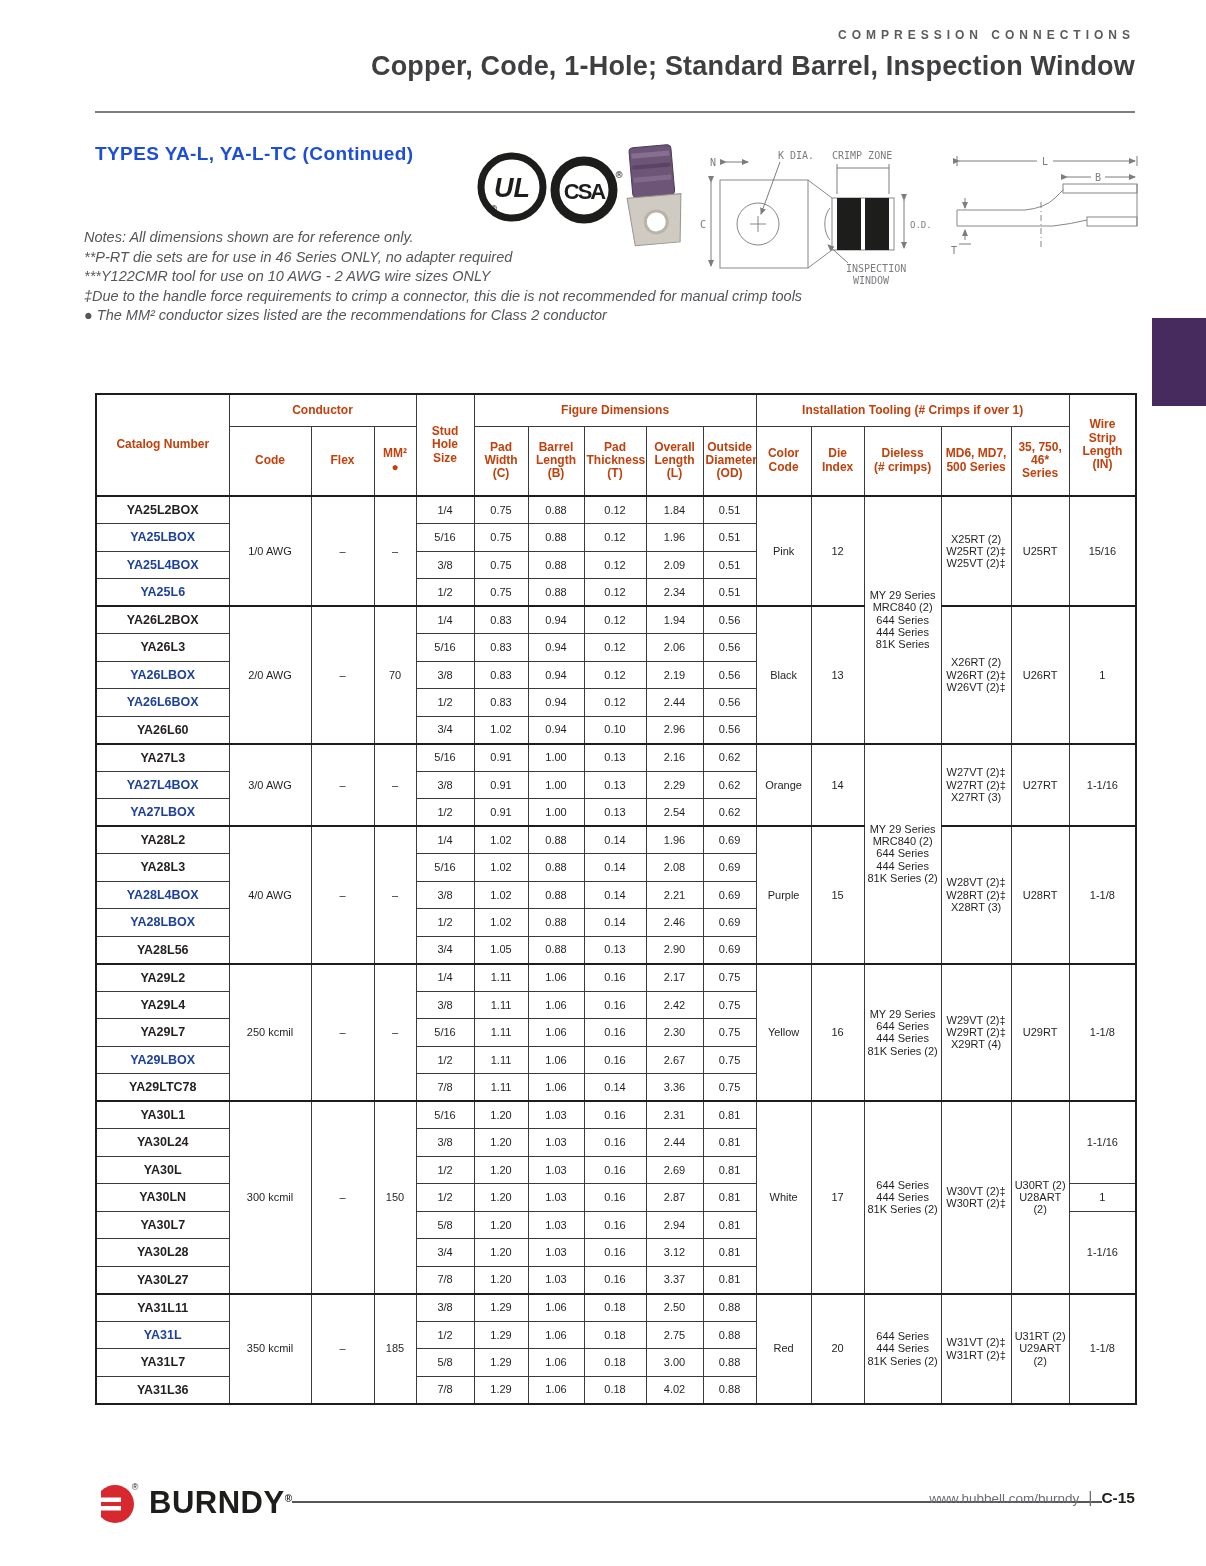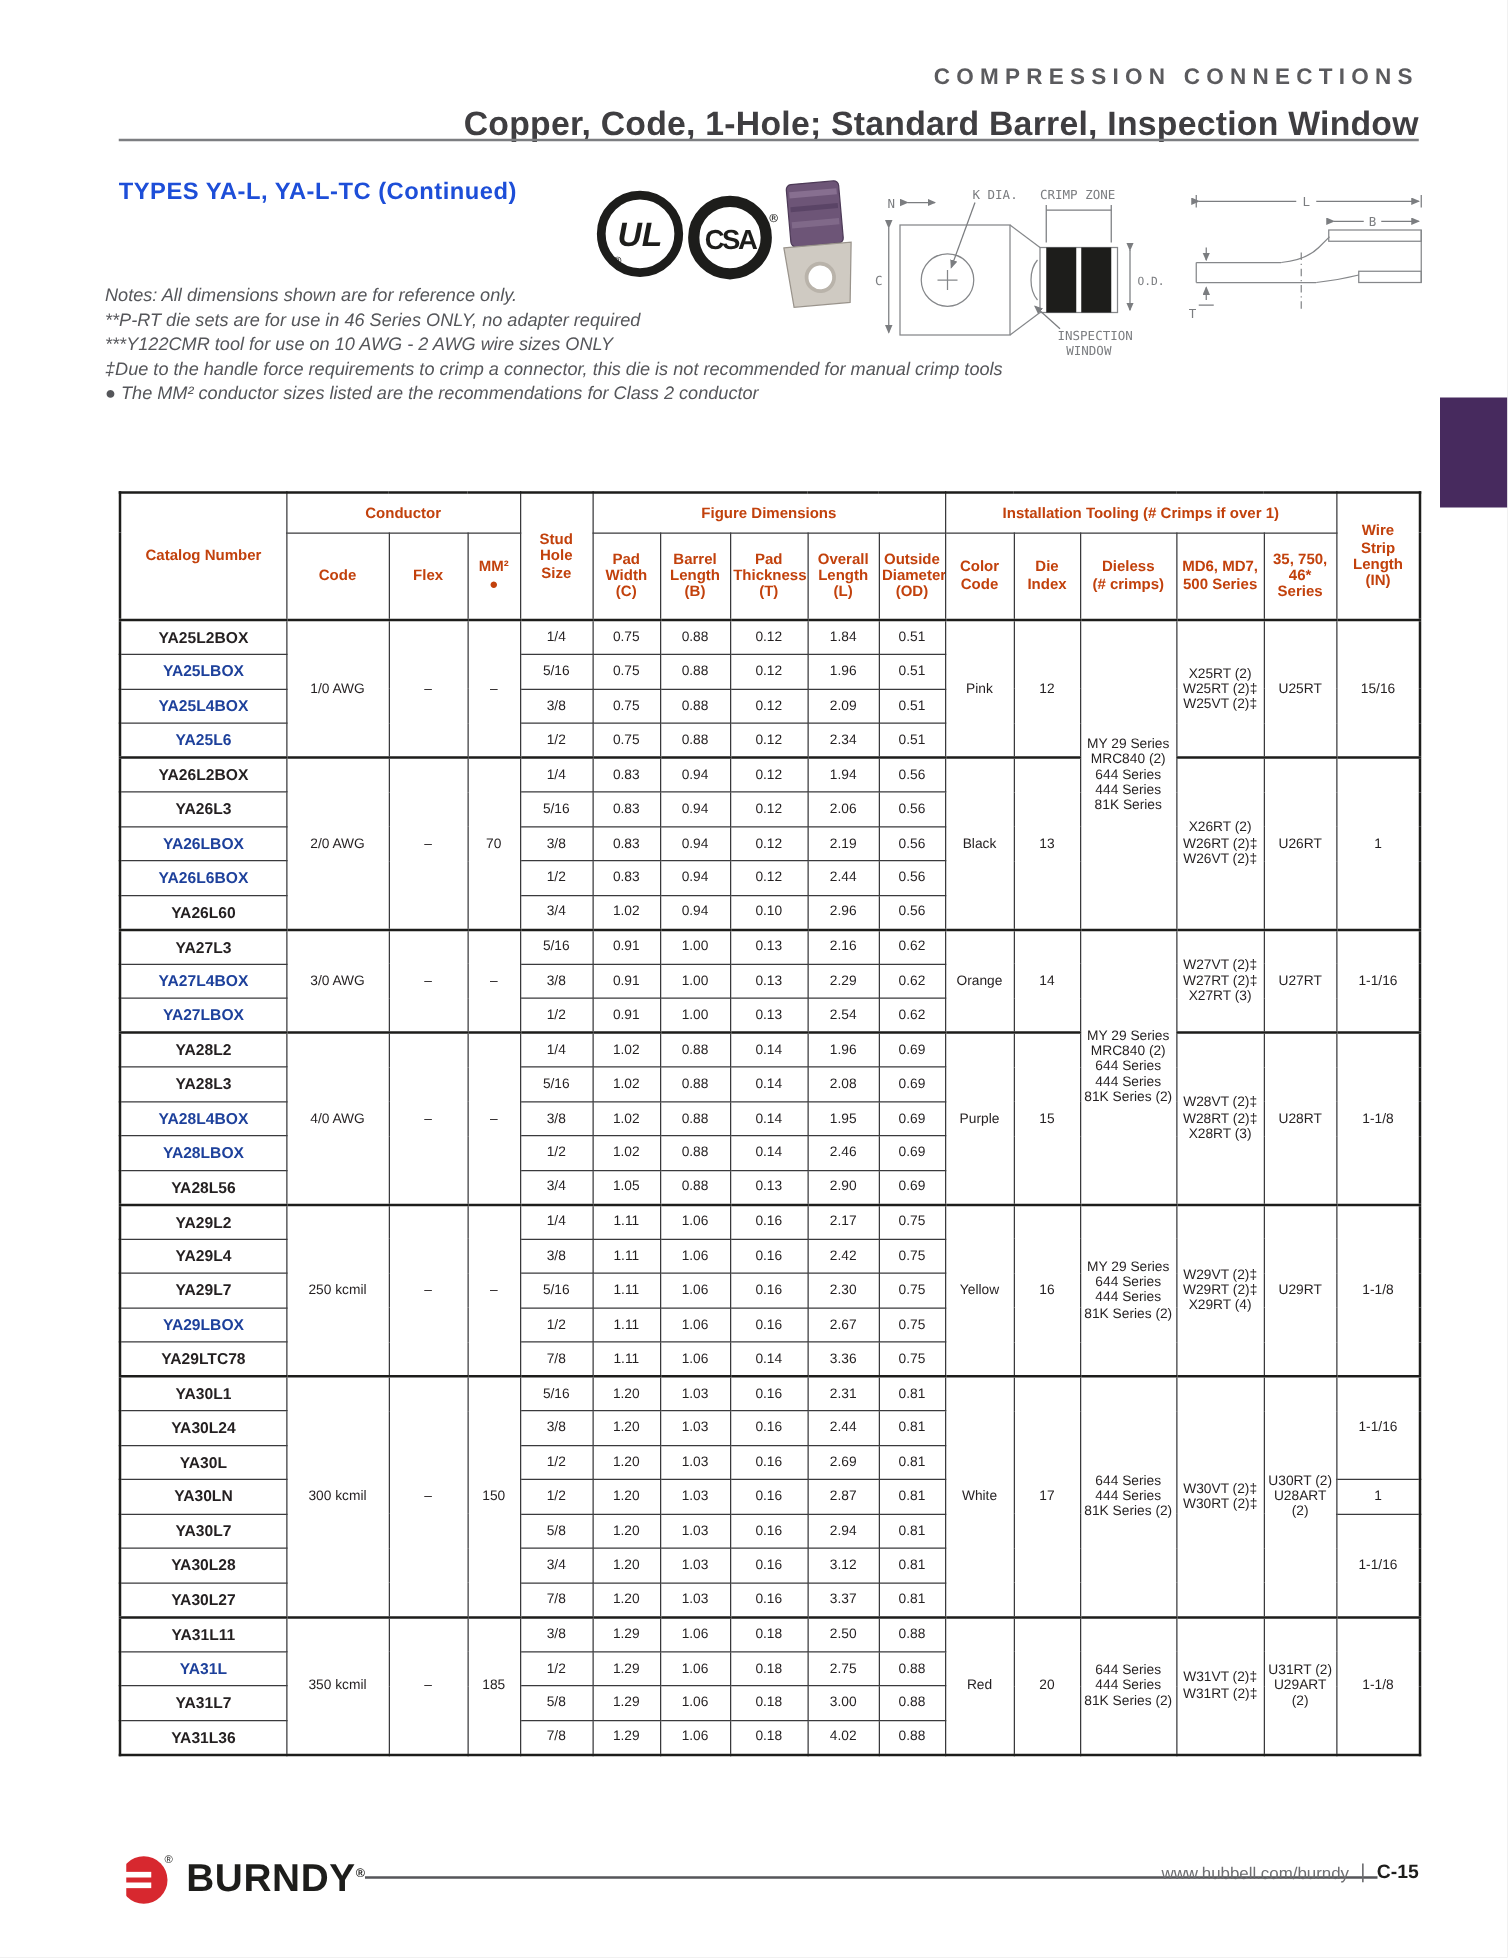--- a/index.html
+++ b/index.html
@@ -12,7 +12,7 @@
 
   
   .eyebrow {
-    top:51px; right:71px; font-size:18px; font-weight:bold;
+    top:28px; right:71px; font-size:12px; font-weight:bold;
     letter-spacing:5px; color:#5b5b5e;
   }
   .main-title {

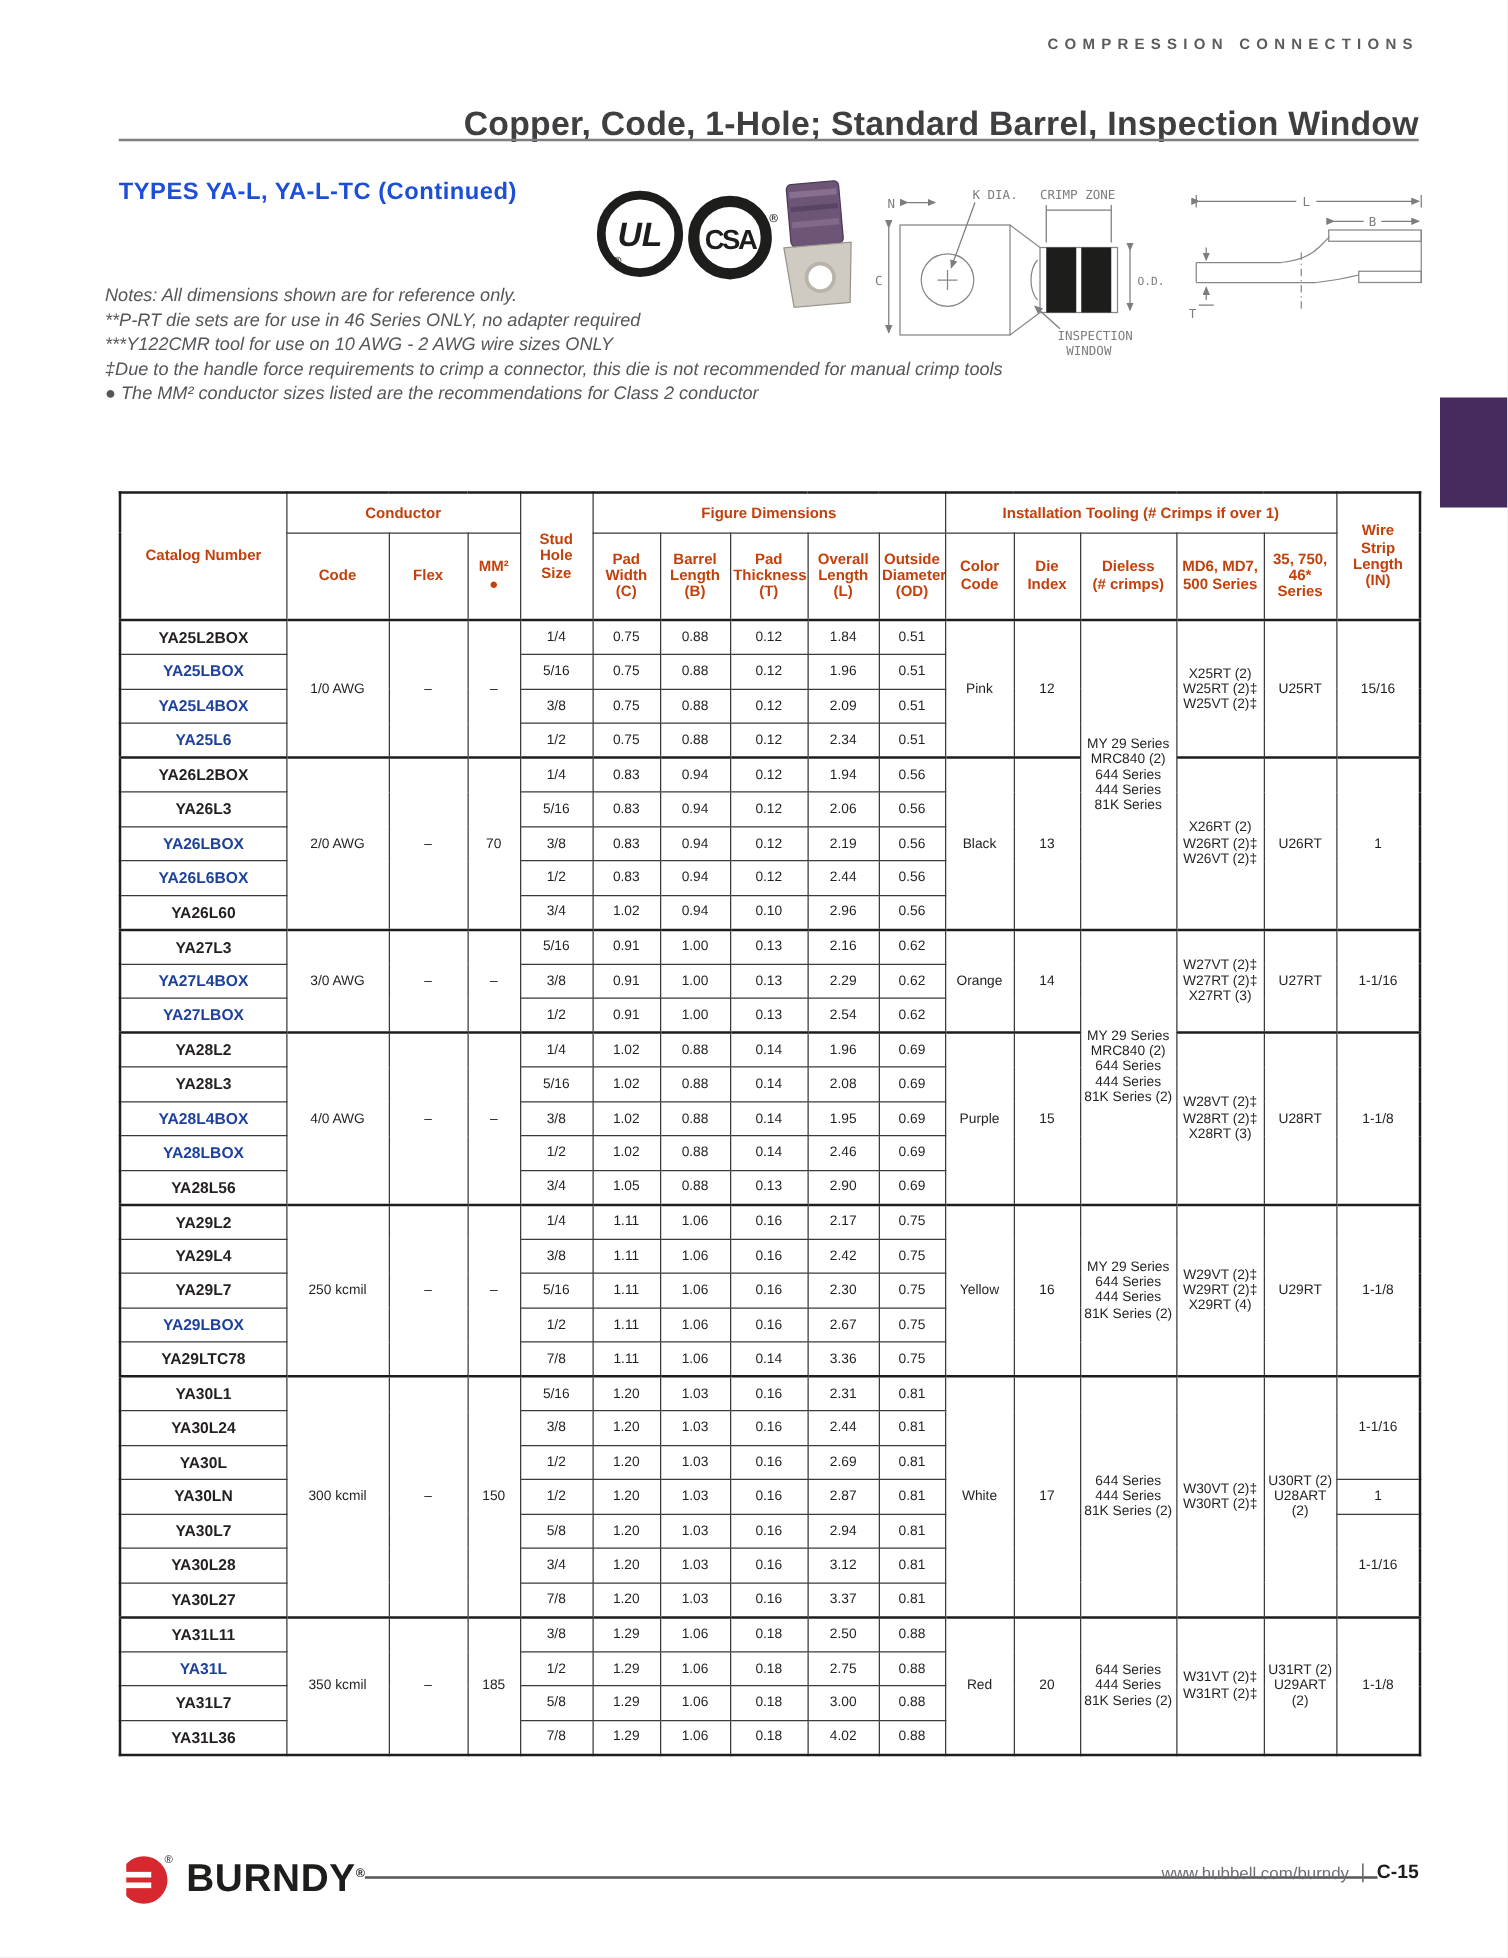--- a/index.html
+++ b/index.html
@@ -16,7 +16,7 @@
     letter-spacing:5px; color:#5b5b5e;
   }
   .main-title {
-    top:84px; right:71px; font-size:27px; font-weight:bold; color:#3f3e41;
+    top:51px; right:71px; font-size:27px; font-weight:bold; color:#3f3e41;
     letter-spacing:0.2px;
   }
   .title-rule { top:111px; left:95px; width:1040px; height:2px; background:#7c7e81; }

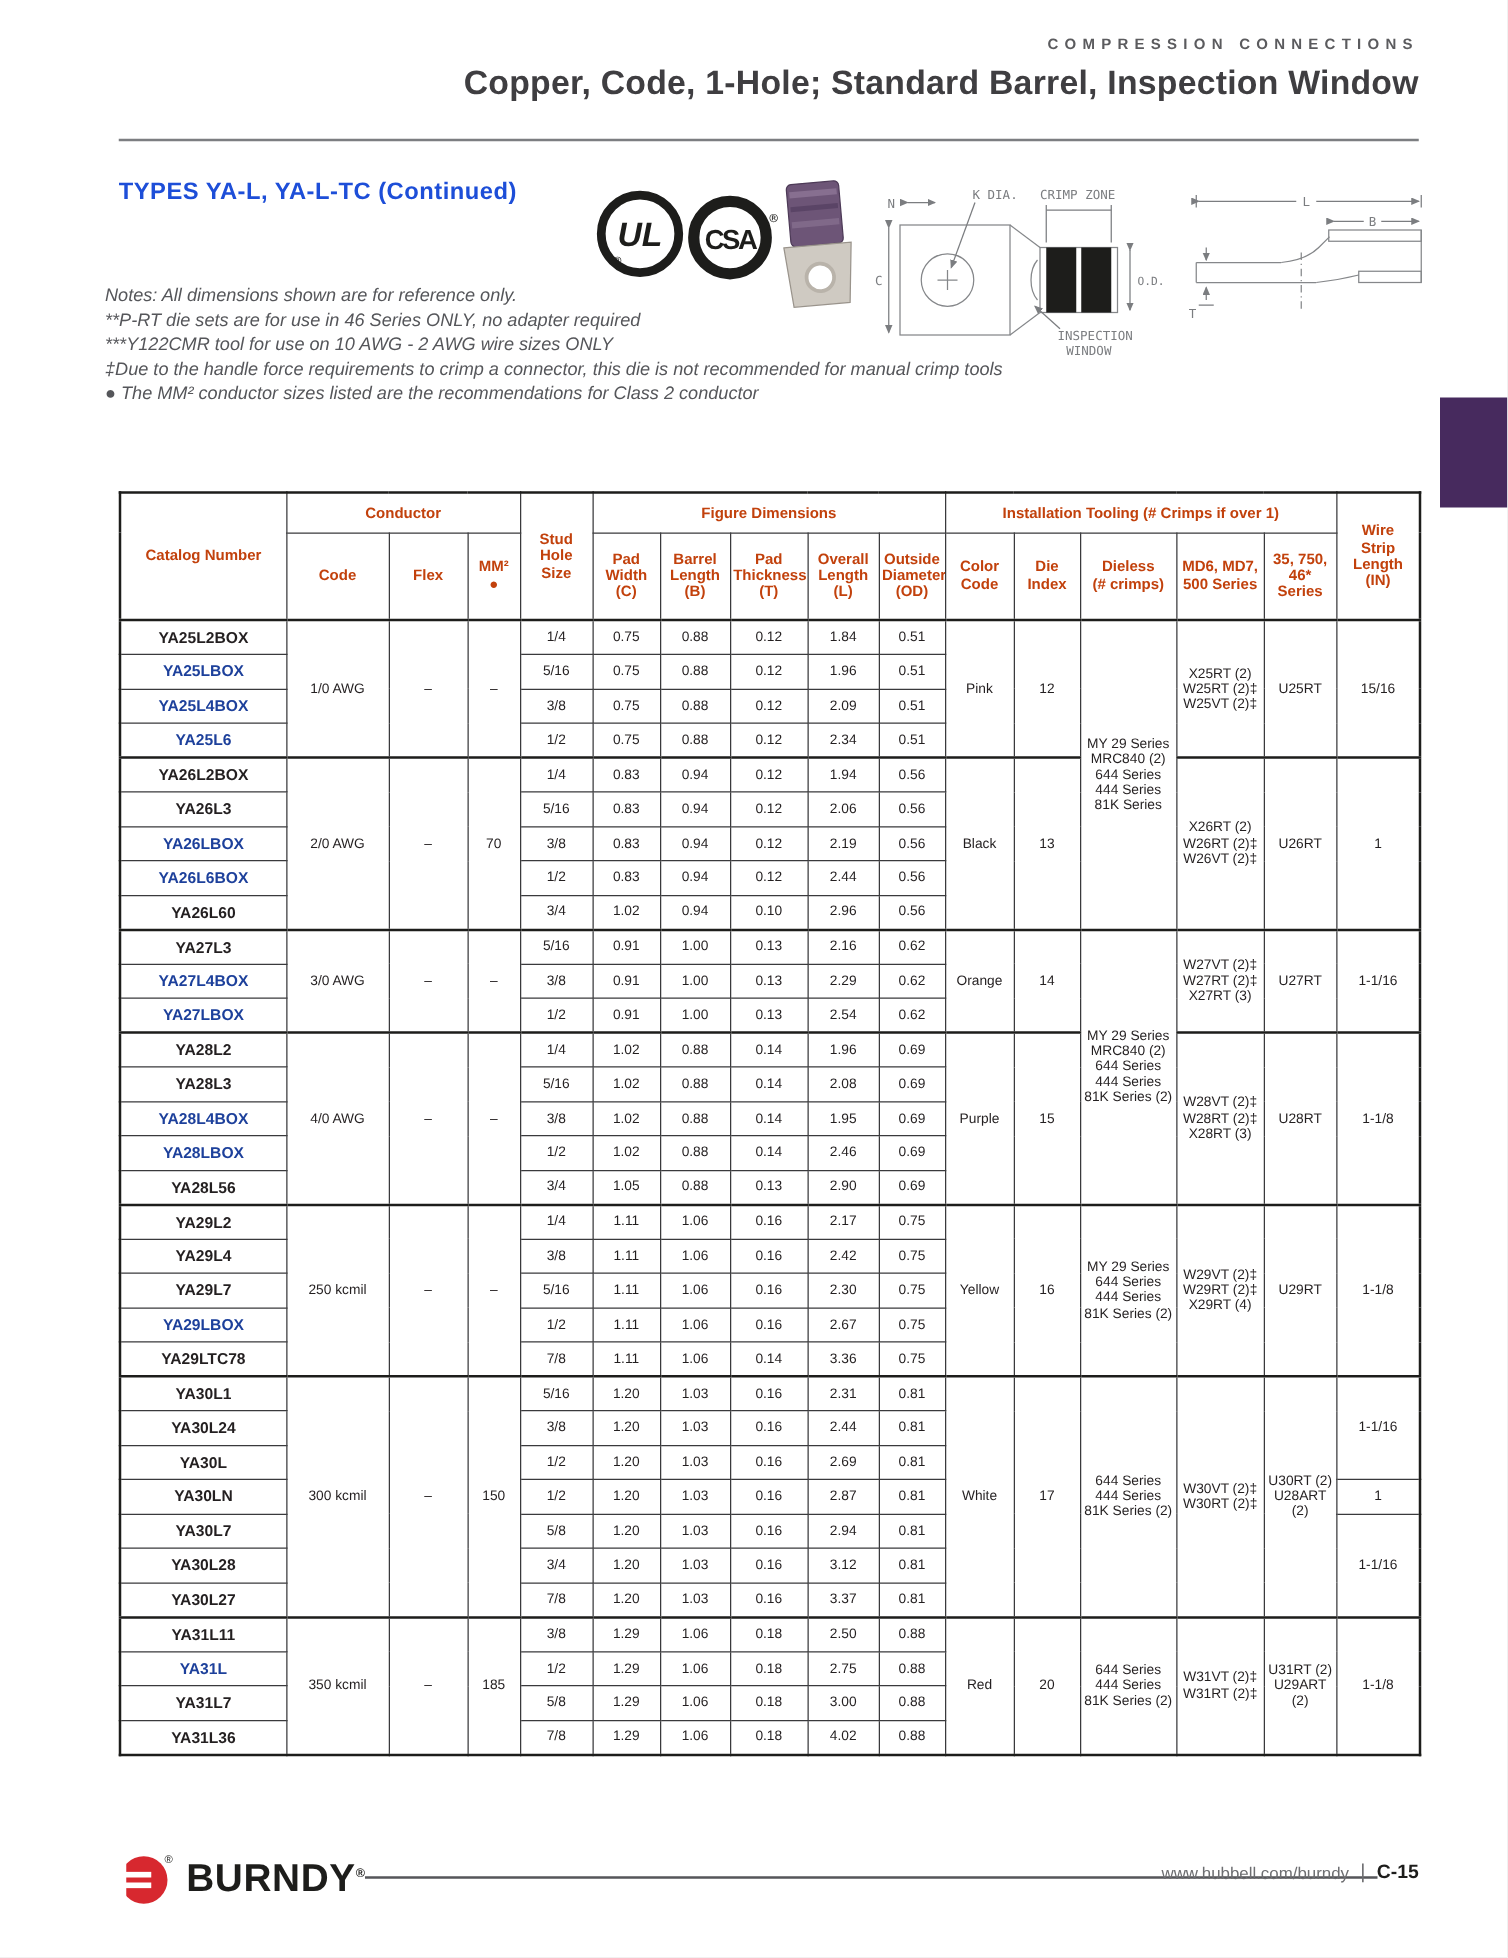--- a/index.html
+++ b/index.html
@@ -399,7 +399,7 @@
             <td>1.02</td>
             <td>0.88</td>
             <td>0.14</td>
-            <td>1.95</td>
+            <td>2.21</td>
             <td>0.69</td>
           </tr>
           <tr>

